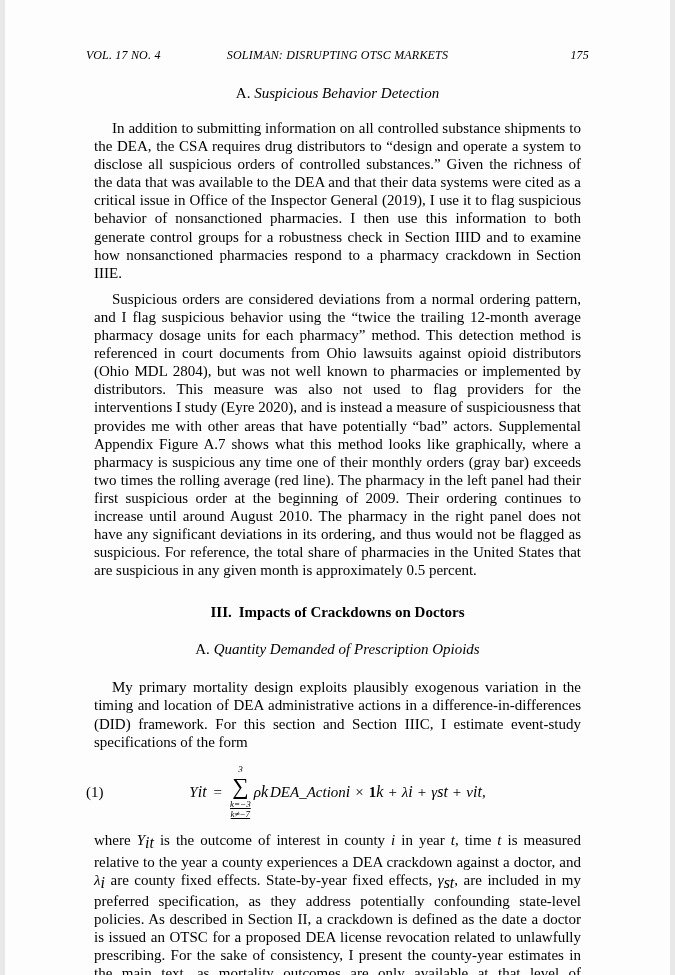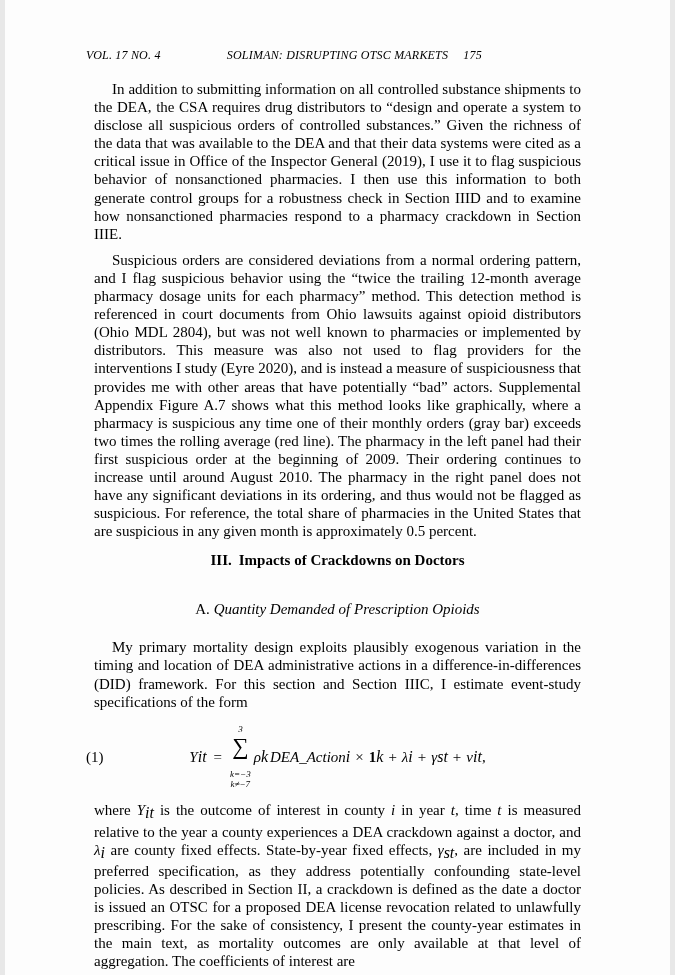--- a/index.html
+++ b/index.html
@@ -23,7 +23,7 @@
   }
   .running-header .left  { flex: 1; text-align: left; }
   .running-header .mid   { flex: 2; text-align: center; }
-  .running-header .right { flex: 1; text-align: left; }
+  .running-header .right { flex: 1; text-align: right; }
 
   .section-head {
     text-align: center;

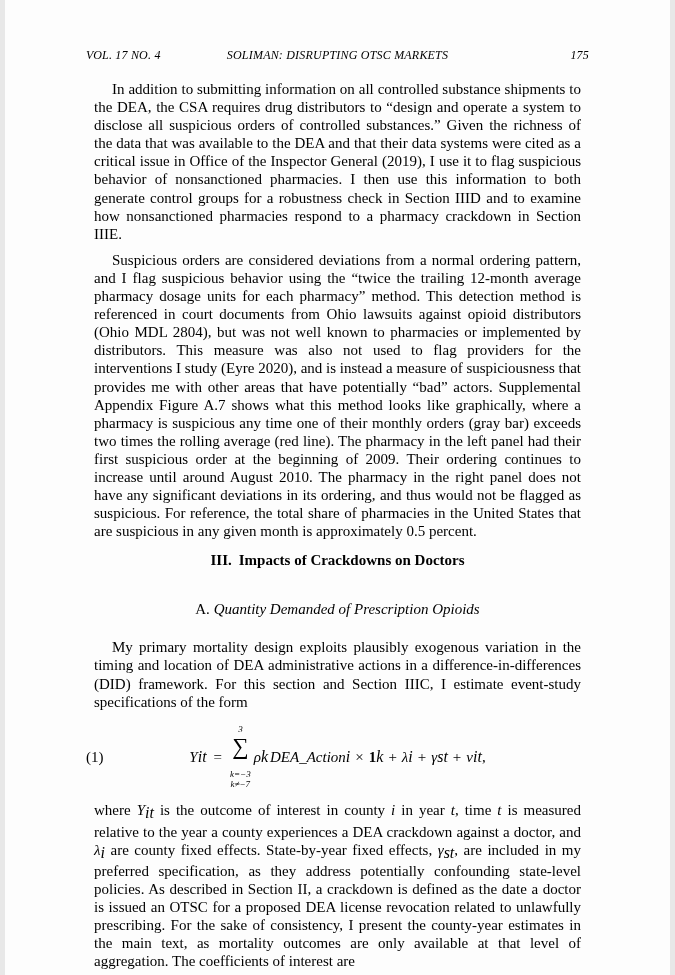--- a/index.html
+++ b/index.html
@@ -102,6 +102,10 @@
     <span class="right">175</span>
   </div>
 
+  <div class="section-head">
+    <span class="label">A.</span>
+    <span class="title">Suspicious Behavior Detection</span>
+  </div>
 
   <p class="body-para first">In addition to submitting information on all controlled substance shipments to the DEA, the CSA requires drug distributors to “design and operate a system to disclose all suspicious orders of controlled substances.” Given the richness of the data that was available to the DEA and that their data systems were cited as a critical issue in Office of the Inspector General  (2019), I use it to flag suspicious behavior of nonsanctioned pharmacies. I then use this information to both generate control groups for a robustness check in Section IIID and to examine how nonsanctioned pharmacies respond to a pharmacy crackdown in Section IIIE.</p>
 

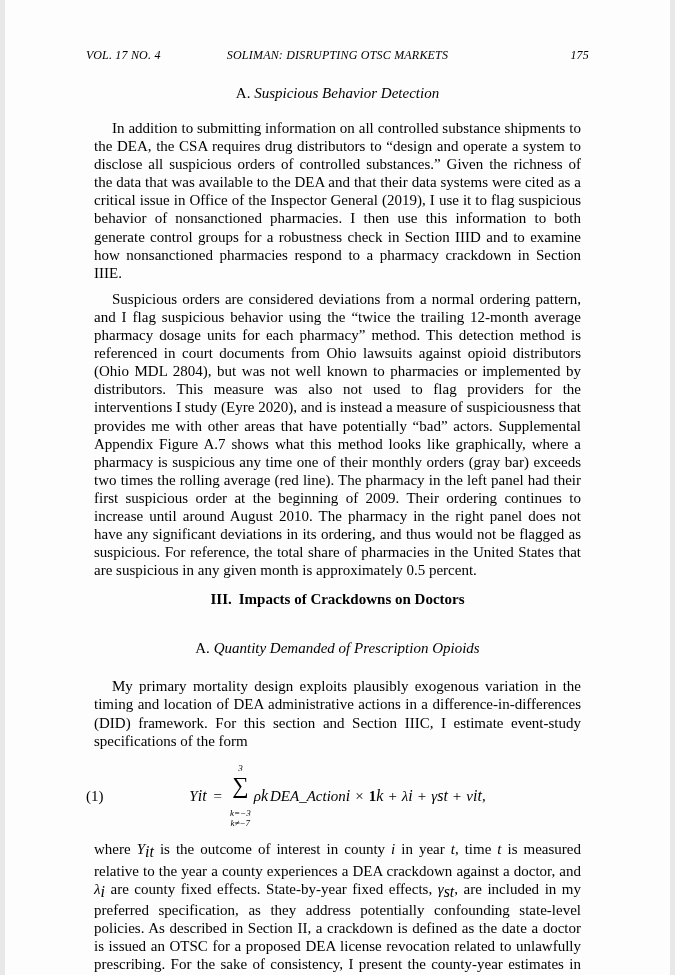--- a/index.html
+++ b/index.html
@@ -37,7 +37,7 @@
     text-align: center;
     font-size: 15px;
     font-weight: bold;
-    margin: 12px 0 0 0;
+    margin: 25px 0 0 0;
   }
   .section-head-bold .label { margin-right: 7px; }
 

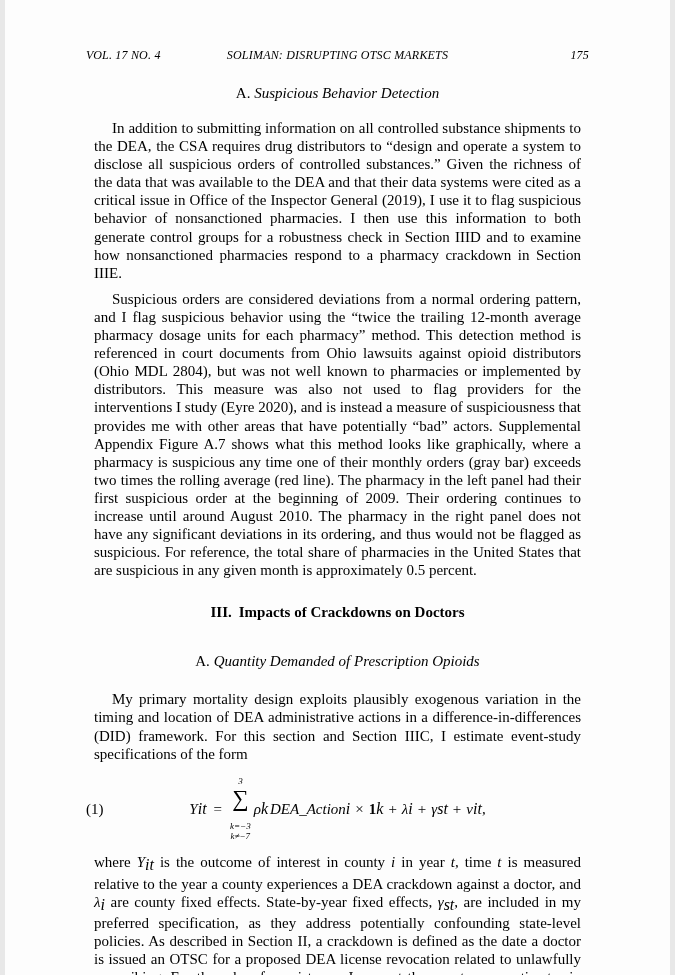--- a/index.html
+++ b/index.html
@@ -41,7 +41,7 @@
   }
   .section-head-bold .label { margin-right: 7px; }
 
-  .section-head.sub { margin-top: 32px; }
+  .section-head.sub { margin-top: 20px; }
 
   p.body-para {
     font-size: 15px;

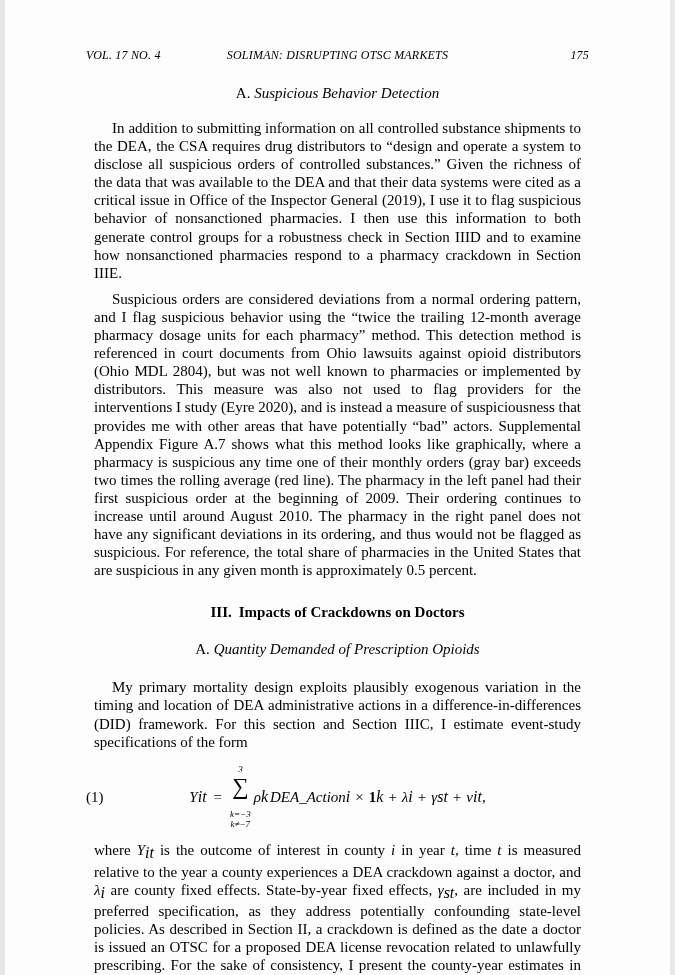--- a/index.html
+++ b/index.html
@@ -89,7 +89,7 @@
   }
   .sum-upper { font-size: 9px; font-style: italic; margin-bottom: 1px; }
   .sigma { font-size: 23px; line-height: 1; }
-  .sum-lower { font-size: 9px; font-style: italic; line-height: 1.15; text-align: center; margin-top: 11px; }
+  .sum-lower { font-size: 9px; font-style: italic; line-height: 1.15; text-align: center; margin-top: 1px; text-decoration: underline; }
 </style>
 </head>
 <body>

